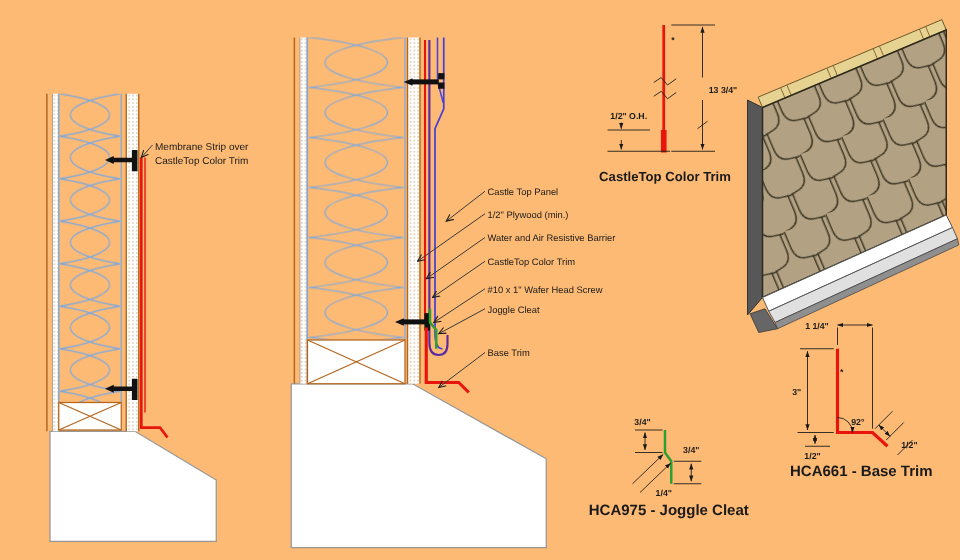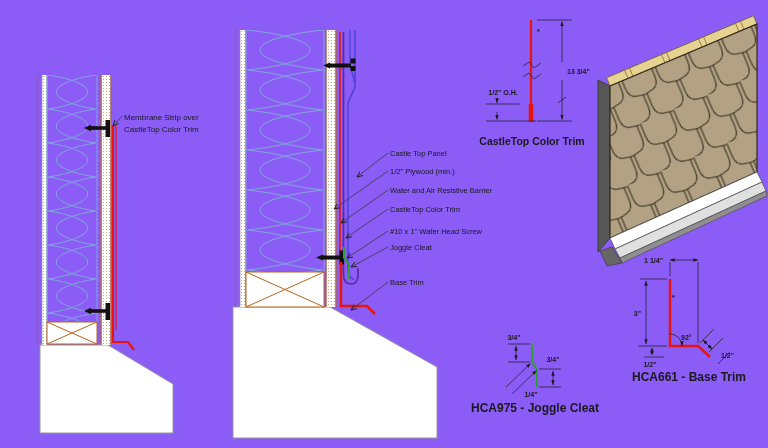--- a/index.html
+++ b/index.html
@@ -3,7 +3,7 @@
 <meta charset="utf-8">
 <style>
   html,body{margin:0;padding:0;background:#fff;}
-  .canvas{position:relative;width:768px;height:448px;background:#8b5cf6;overflow:hidden;}
+  .canvas{position:relative;width:768px;height:448px;background:#fdba74;overflow:hidden;}
   svg{display:block;}
   text{font-family:"Liberation Sans",sans-serif;fill:#1a1a1a;}
   .lbl{font-size:8px;}

